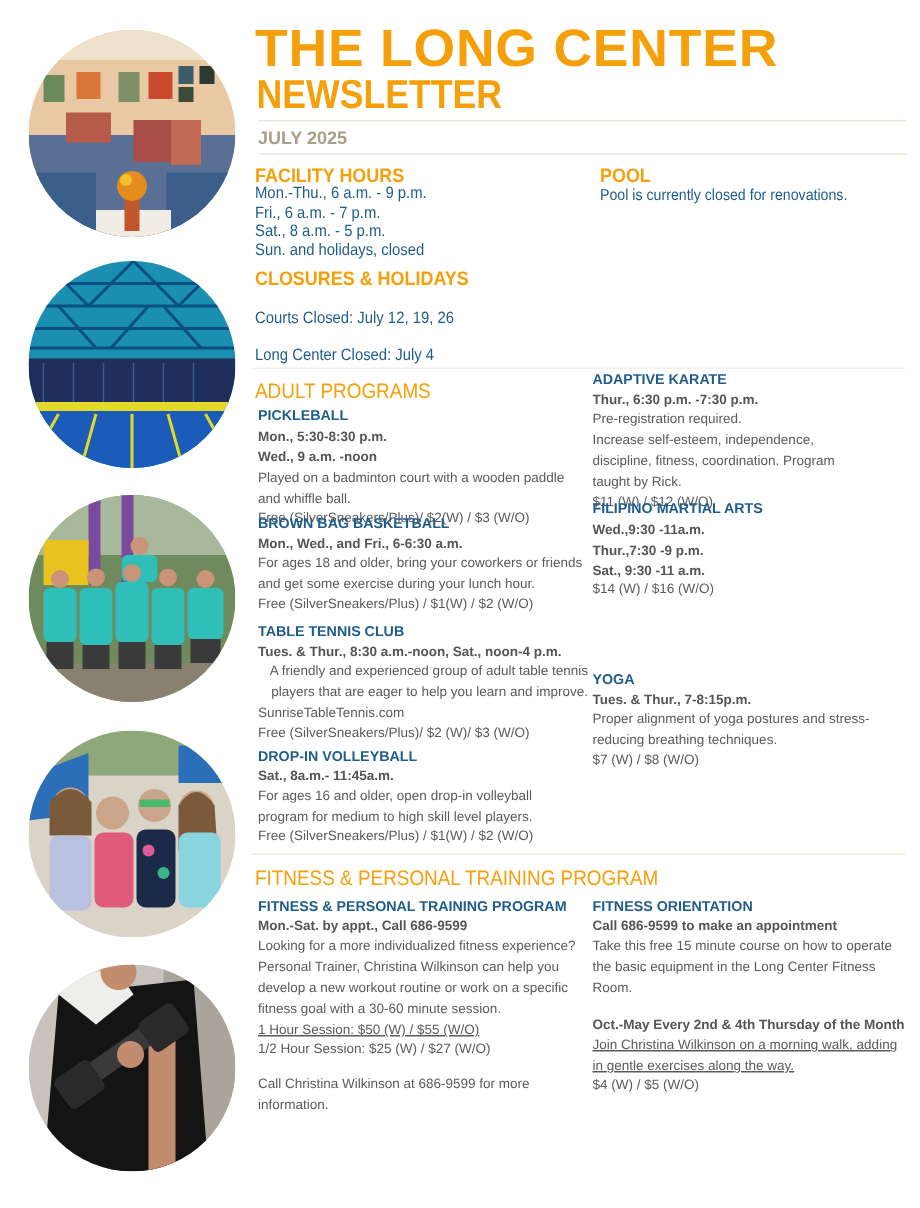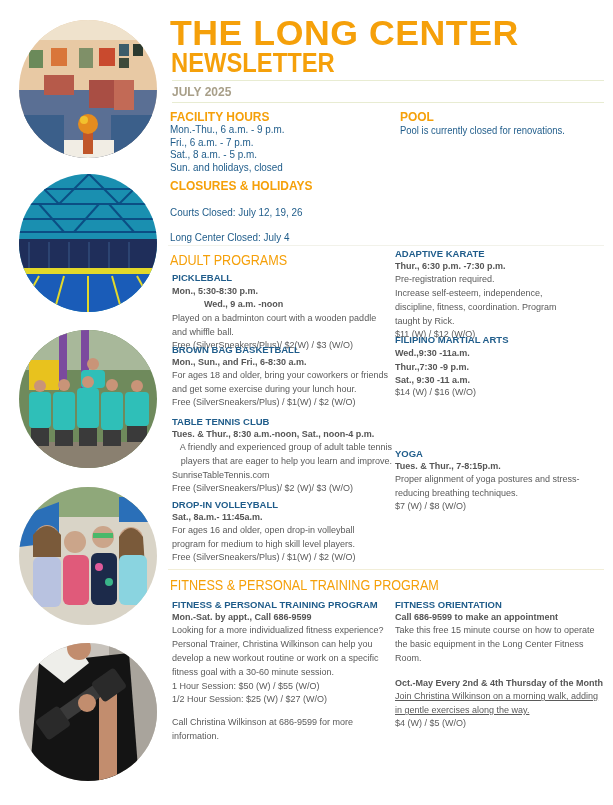--- a/index.html
+++ b/index.html
@@ -223,7 +223,7 @@
 <div class="prog" style="left:172px; top:272px;">
   <div class="prog-title">PICKLEBALL</div>
   <div class="prog-sched" style="line-height:14px;">Mon., 5:30-8:30 p.m.</div>
-  <div class="prog-sched" style="line-height:13px;margin-left:32px;">Wed., 9 a.m. -noon</div>
+  <div class="prog-sched" style="line-height:13px;">Wed., 9 a.m. -noon</div>
   <div class="prog-desc" style="width:205px;">Played on a badminton court with a wooden paddle and whiffle ball.</div>
   <div class="prog-price">Free (SilverSneakers/Plus)/ $2(W) / $3 (W/O)</div>
 </div>

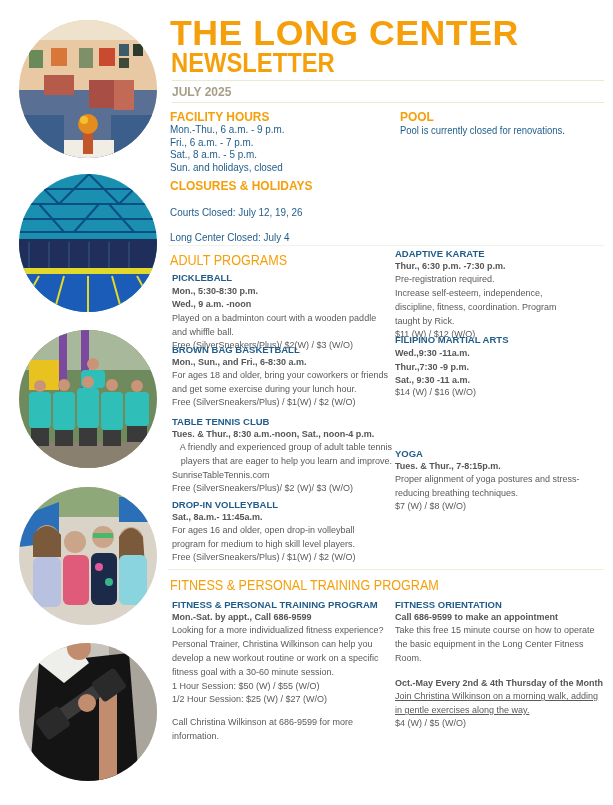--- a/index.html
+++ b/index.html
@@ -230,7 +230,7 @@
 
 <div class="prog" style="left:172px; top:344px;">
   <div class="prog-title">BROWN BAG BASKETBALL</div>
-  <div class="prog-sched">Mon., Sun., and Fri., 6-8:30 a.m.</div>
+  <div class="prog-sched">Mon., Wed., and Fri., 6-6:30 a.m.</div>
   <div class="prog-desc" style="width:220px;">For ages 18 and older, bring your coworkers or friends and get some exercise during your lunch hour.</div>
   <div class="prog-price">Free (SilverSneakers/Plus) / $1(W) / $2 (W/O)</div>
 </div>

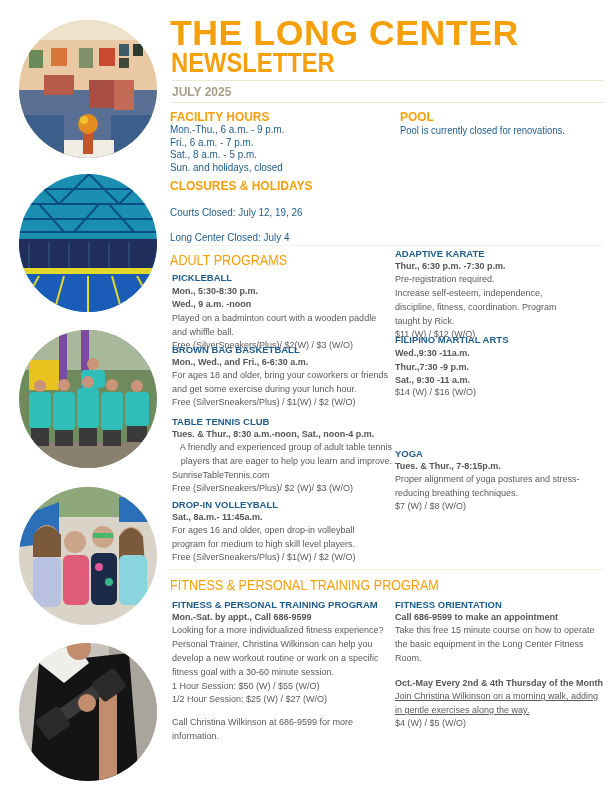--- a/index.html
+++ b/index.html
@@ -281,7 +281,7 @@
   <div class="prog-title">FITNESS &amp; PERSONAL TRAINING PROGRAM</div>
   <div class="prog-sched">Mon.-Sat. by appt., Call 686-9599</div>
   <div class="prog-desc" style="width:215px;">Looking for a more individualized fitness experience? Personal Trainer, Christina Wilkinson can help you develop a new workout routine or work on a specific fitness goal with a 30-60 minute session.</div>
-  <div class="prog-price" style="line-height:14px;">1 Hour Session: $50 (W) / $55 (W/O)</div>
+  <div class="prog-price" style="line-height:14px;text-decoration:underline;">1 Hour Session: $50 (W) / $55 (W/O)</div>
   <div class="prog-price">1/2 Hour Session: $25 (W) / $27 (W/O)</div>
   <div class="gap"></div>
   <div class="prog-desc" style="width:200px;">Call Christina Wilkinson at 686-9599 for more information.</div>

